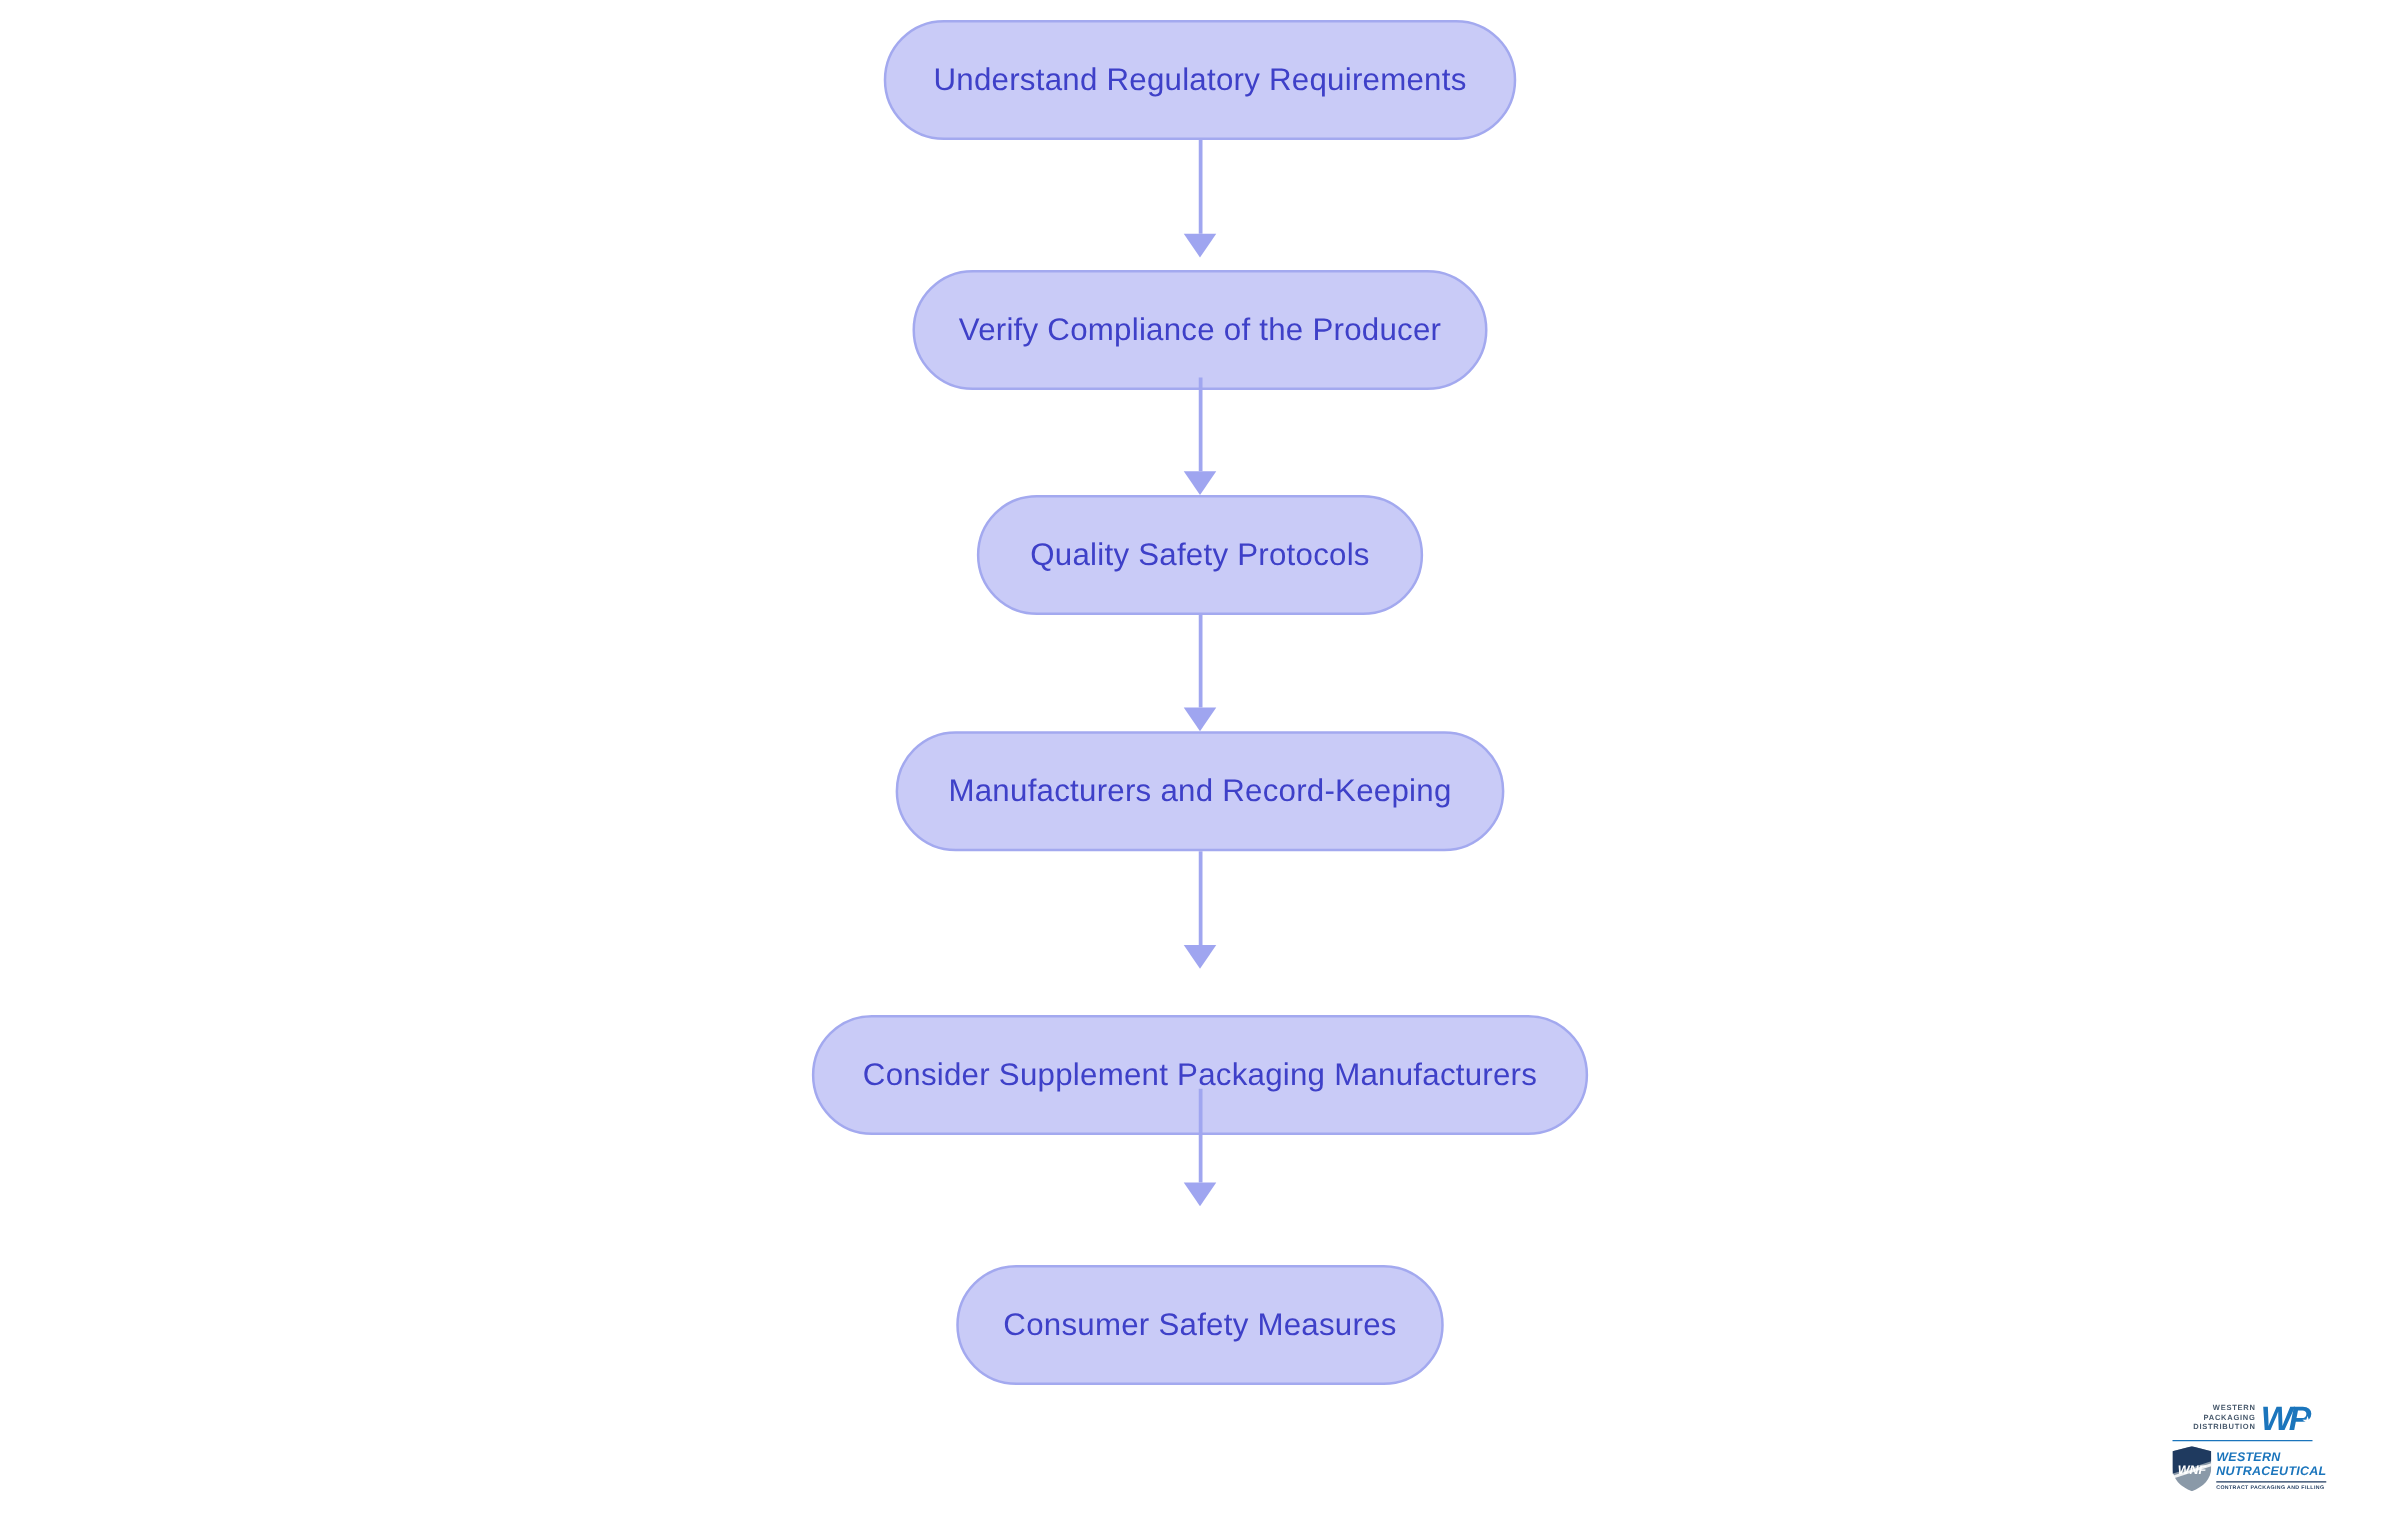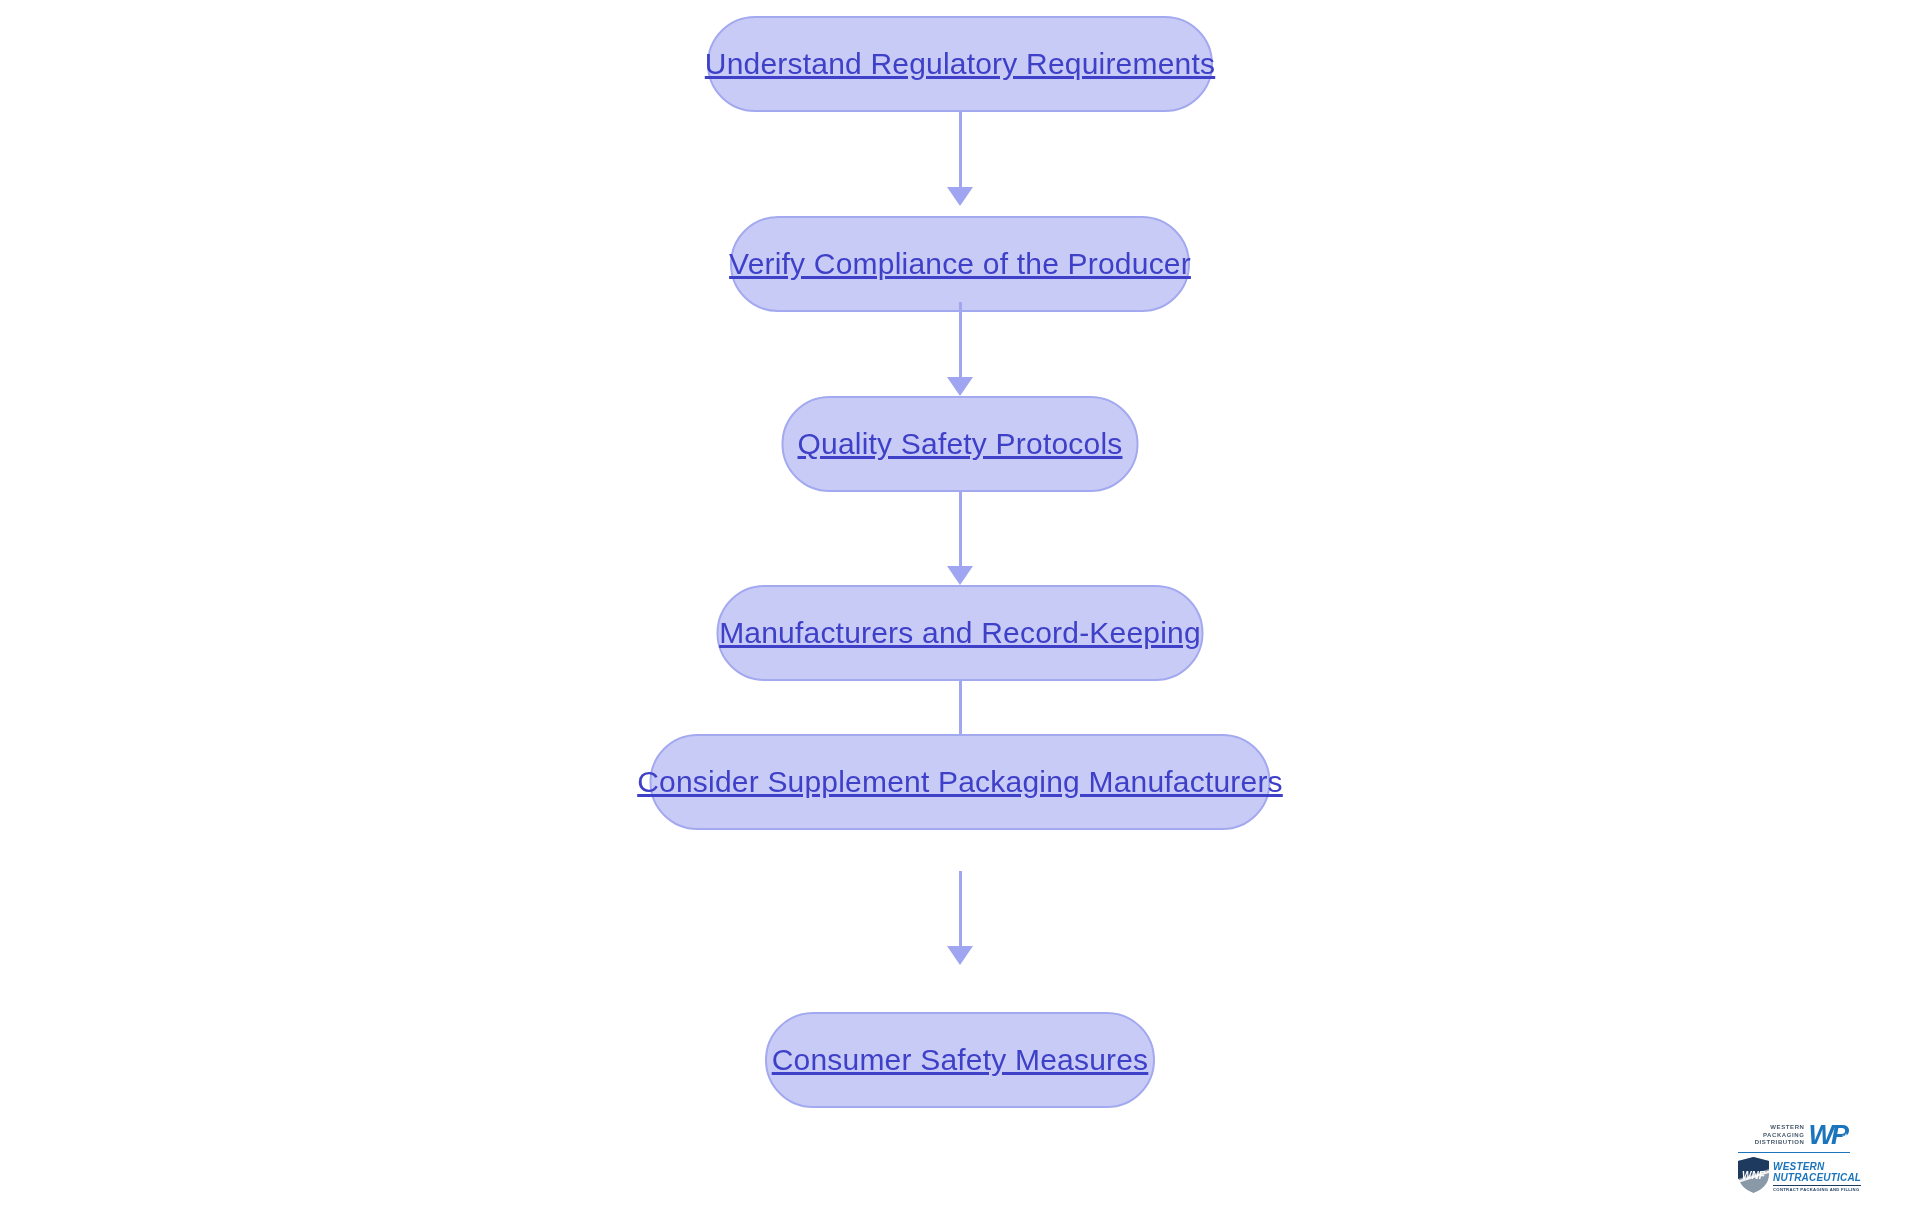--- a/index.html
+++ b/index.html
@@ -29,10 +29,9 @@
     align-items: center;
     justify-content: center;
     color: #3e40c8;
-    font-size: 30px;
+    font-size: 25px;
     letter-spacing: 0.2px;
     white-space: nowrap;
-    text-decoration: underline;
   }
   .node-1 { top: 16px;  width: 506px; }
   .node-2 { top: 216px; width: 460px; }

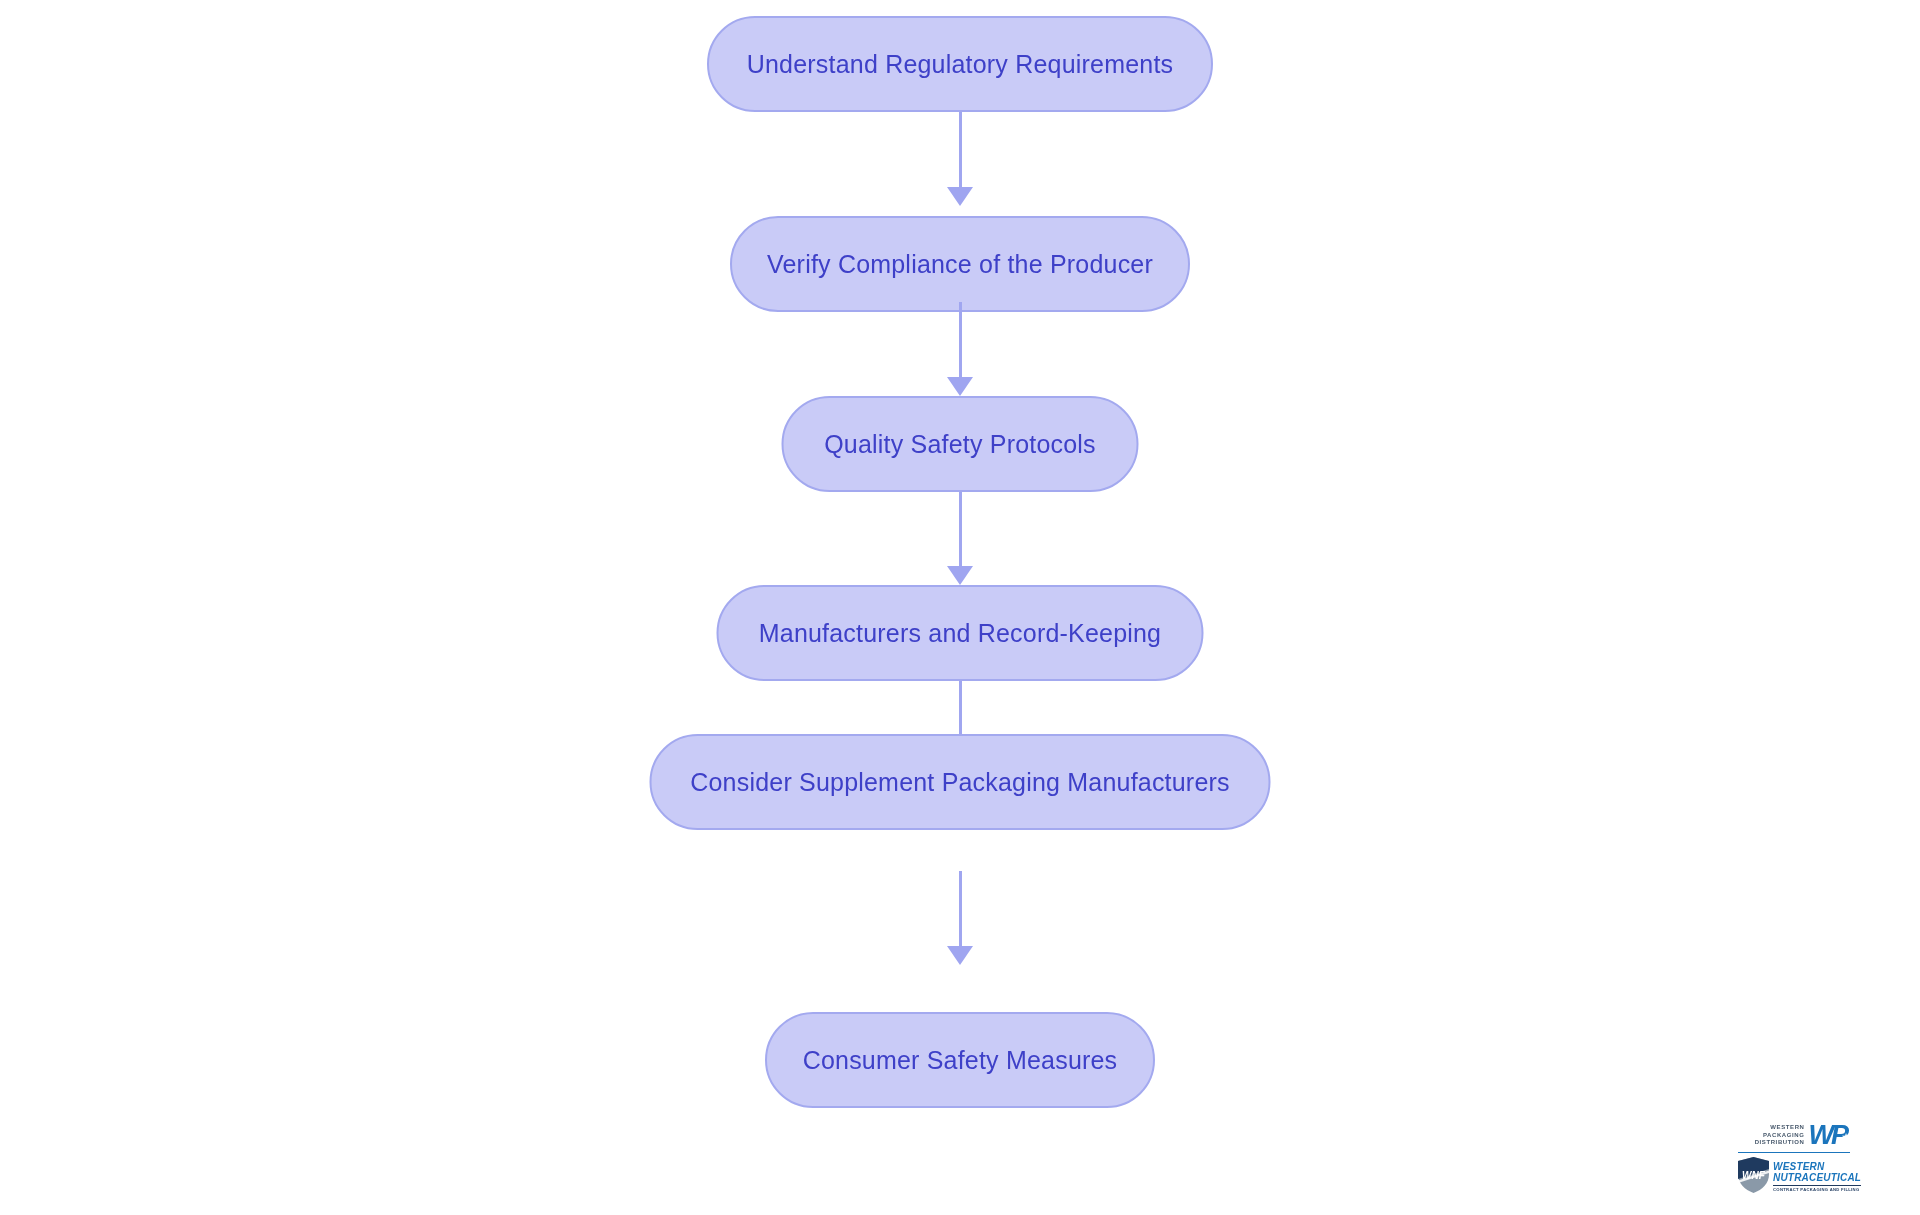--- a/index.html
+++ b/index.html
@@ -37,7 +37,7 @@
   .node-2 { top: 216px; width: 460px; }
   .node-3 { top: 396px; width: 357px; }
   .node-4 { top: 585px; width: 487px; }
-  .node-5 { top: 734px; width: 621px; }
+  .node-5 { top: 812px; width: 621px; }
   .node-6 { top: 1012px; width: 390px; }
 
   

